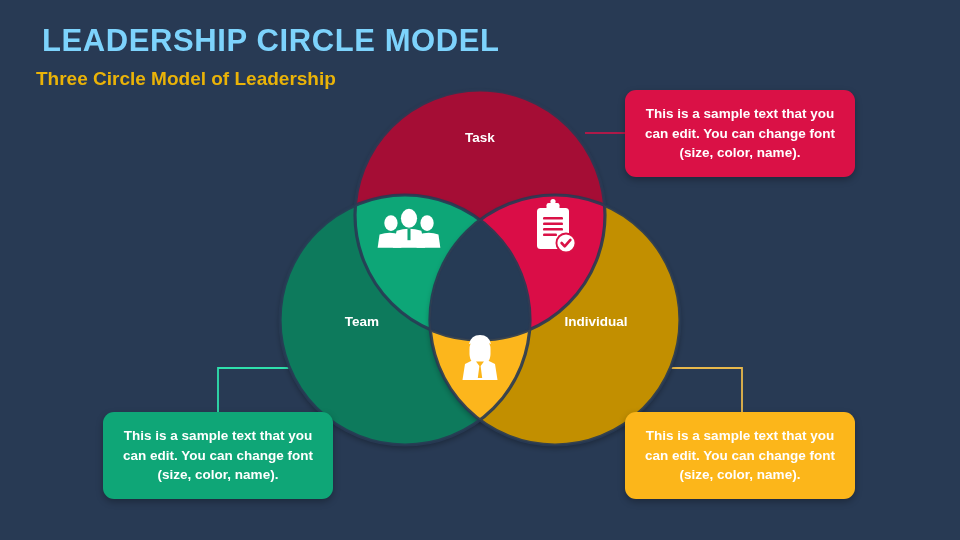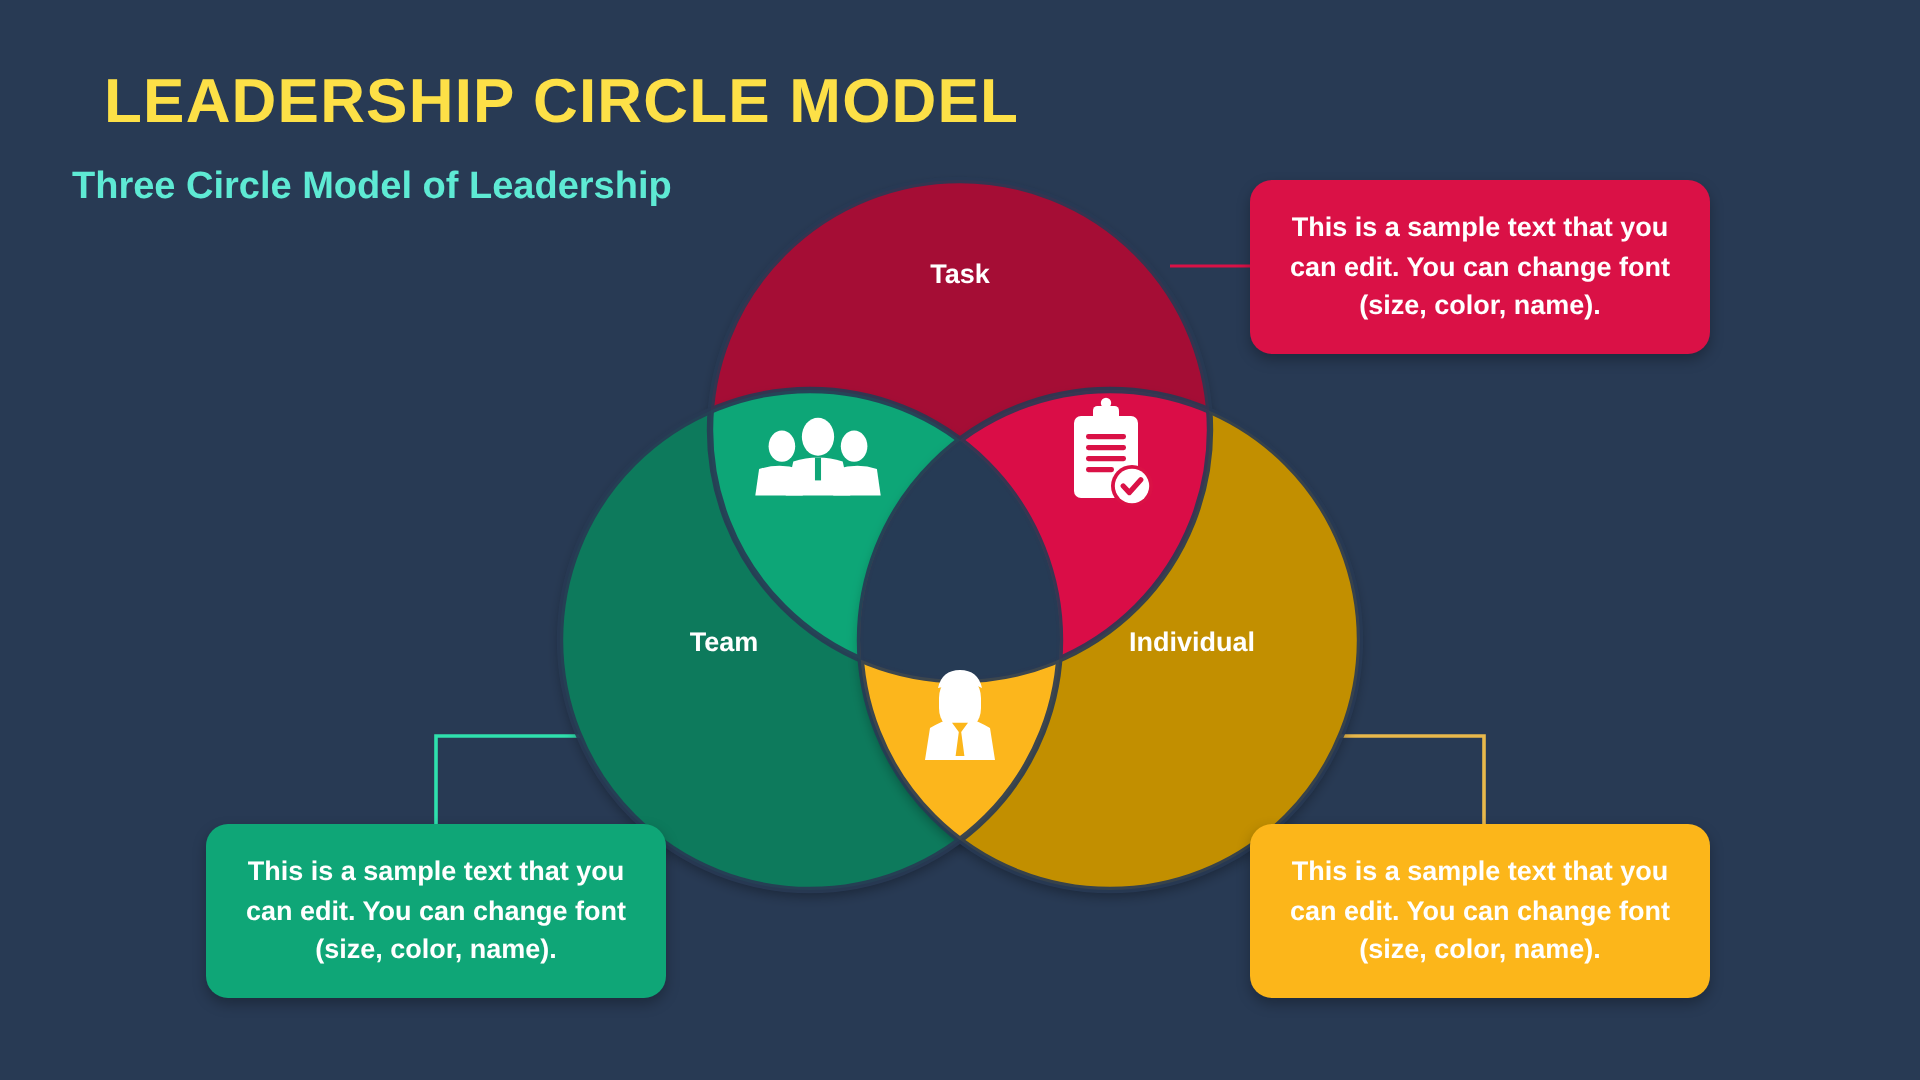--- a/index.html
+++ b/index.html
@@ -29,10 +29,10 @@
   #title {
     font-size: 31px;
     font-weight: bold;
-    color: #fde047;
+    color: #7dd3fc;
     letter-spacing: 0.6px;
     line-height: 1.1;
-    margin: 16px;
+    margin: 6px;
     white-space: nowrap;
   }
   #subtitle {

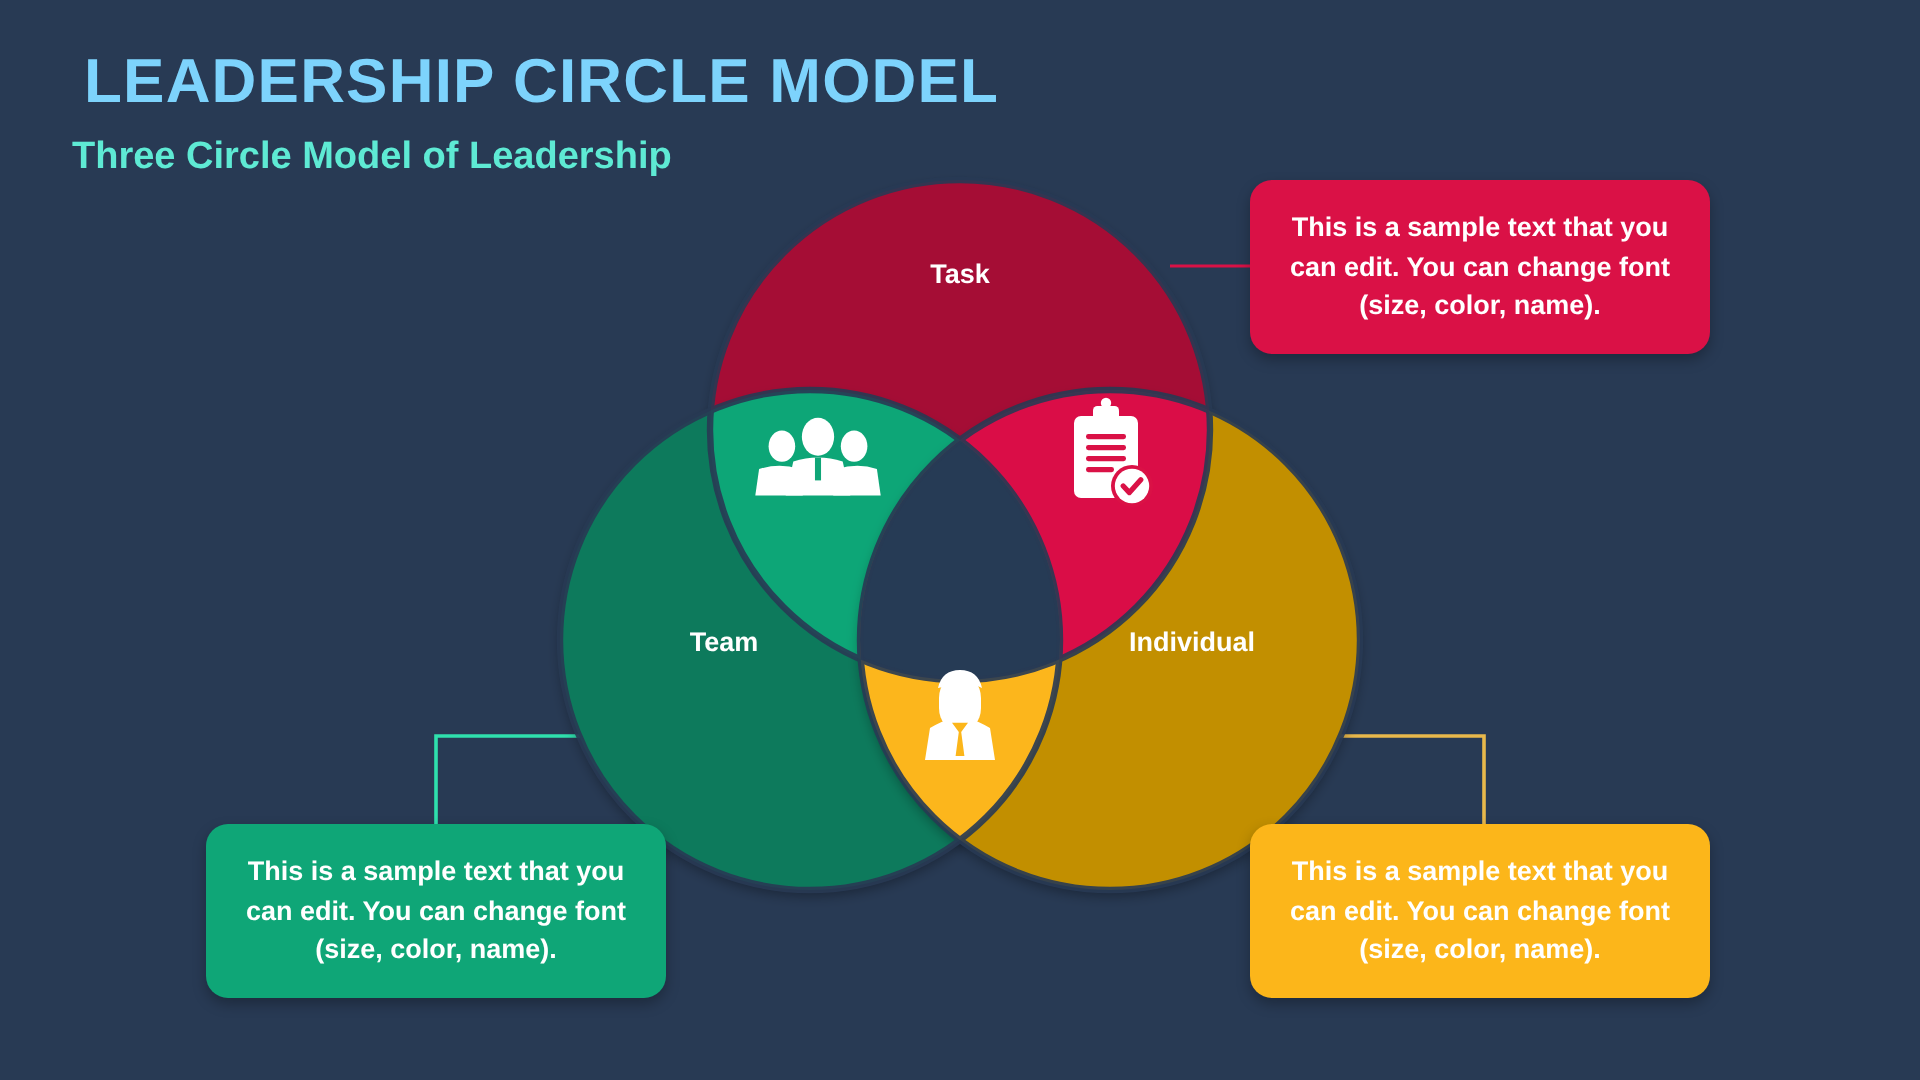--- a/index.html
+++ b/index.html
@@ -38,7 +38,7 @@
   #subtitle {
     font-size: 19px;
     font-weight: bold;
-    color: #5eead4;
+    color: #eab308;
     margin: 11px 0 0 0;
     line-height: 1.1;
     white-space: nowrap;

